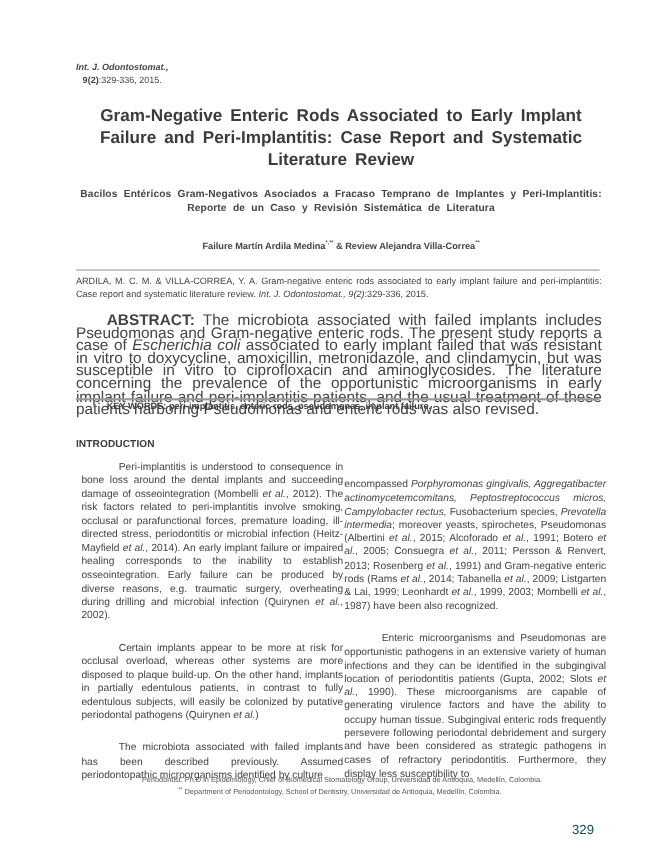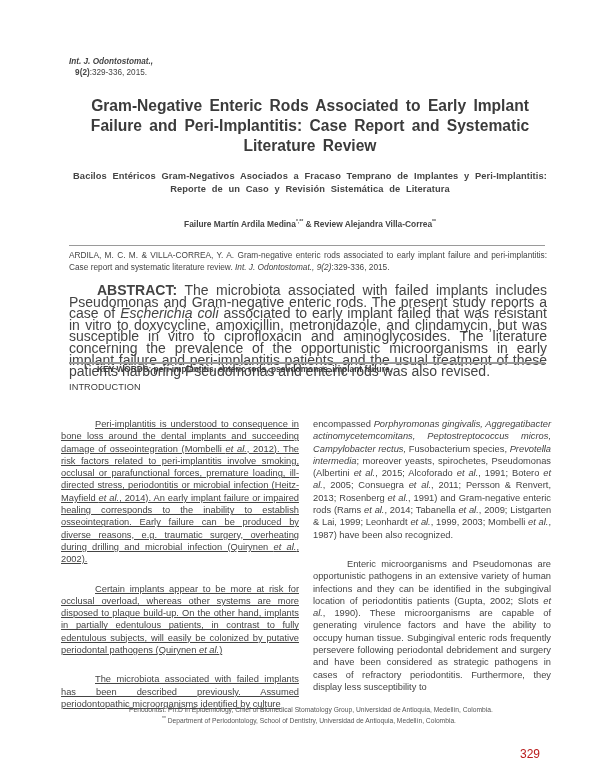--- a/index.html
+++ b/index.html
@@ -23,7 +23,7 @@
     .abstract { left: 69px; top: 285px; width: 478px; font-size: 14px; line-height: 11.6px; color: #444; text-align: justify; text-indent: 28px; }
     .abstract .lbl { font-weight: bold; }
     .keywords { left: 97px; top: 364px; font-size: 8.4px; font-weight: bold; color: #3d3d3d; }
-    .section-head { left: 69px; top: 382px; font-size: 9.2px; font-weight: normal; color: #3a3a3a; letter-spacing: 0.1px; }
+    .section-head { left: 69px; top: 398px; font-size: 9.2px; font-weight: bold; color: #3a3a3a; letter-spacing: 0.1px; }
     .col { width: 238px; font-size: 9.3px; line-height: 12.3px; color: #444; text-align: justify; }
     .col p { margin: 0; }
     .col .indent { text-indent: 34px; }

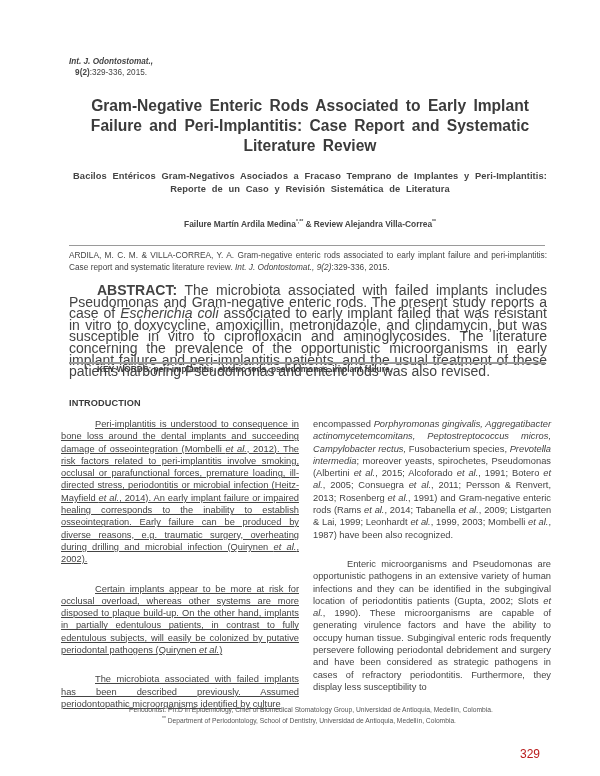--- a/index.html
+++ b/index.html
@@ -27,7 +27,7 @@
     .col { width: 238px; font-size: 9.3px; line-height: 12.3px; color: #444; text-align: justify; }
     .col p { margin: 0; }
     .col .indent { text-indent: 34px; }
-    .col-left { left: 61px; top: 418px; text-decoration: underline; }
+    .col-left { left: 74px; top: 418px; }
     .col-right { left: 313px; top: 418px; }
     .col i { font-style: italic; }
     .gap { height: 17px; }

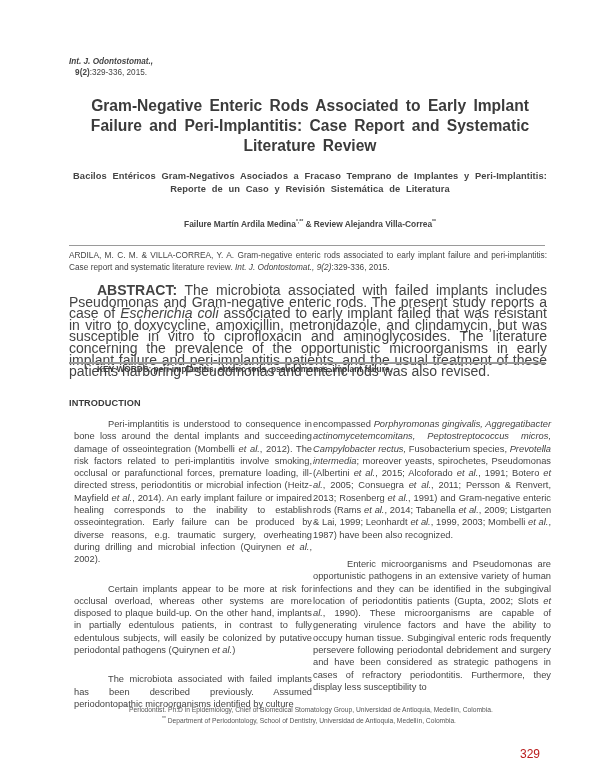--- a/index.html
+++ b/index.html
@@ -28,7 +28,7 @@
     .col p { margin: 0; }
     .col .indent { text-indent: 34px; }
     .col-left { left: 74px; top: 418px; }
-    .col-right { left: 313px; top: 418px; }
+    .col-right { left: 313px; top: 434px; }
     .col i { font-style: italic; }
     .gap { height: 17px; }
     .footnotes { left: 69px; top: 703px; width: 480px; font-size: 6.7px; line-height: 9px; color: #555; }

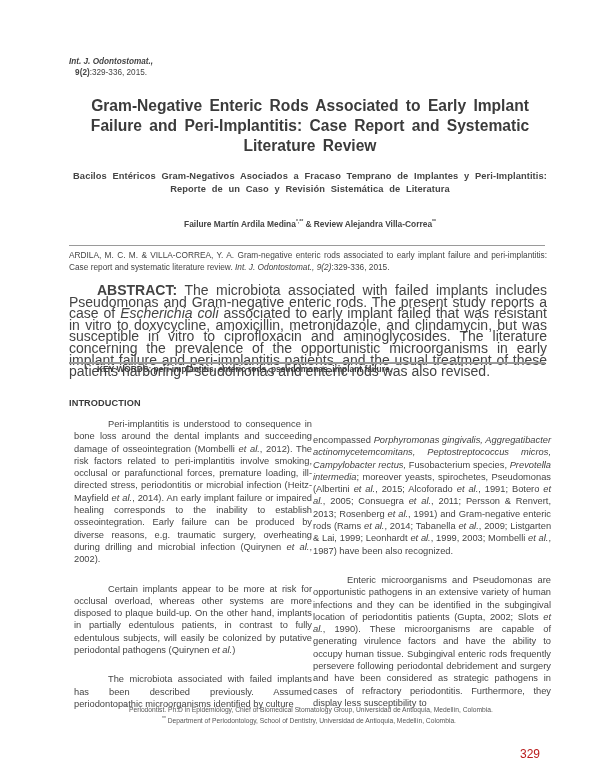--- a/index.html
+++ b/index.html
@@ -33,7 +33,7 @@
     .gap { height: 17px; }
     .footnotes { left: 69px; top: 703px; width: 480px; font-size: 6.7px; line-height: 9px; color: #555; }
     .footnotes sup { font-size: 5px; }
-    .page-number { left: 520px; top: 747px; font-size: 12px; color: #b91c1c; }
+    .page-number { left: 520px; top: 747px; font-size: 12px; color: #0c4a6e; }
   </style>
 </head>
 <body>

